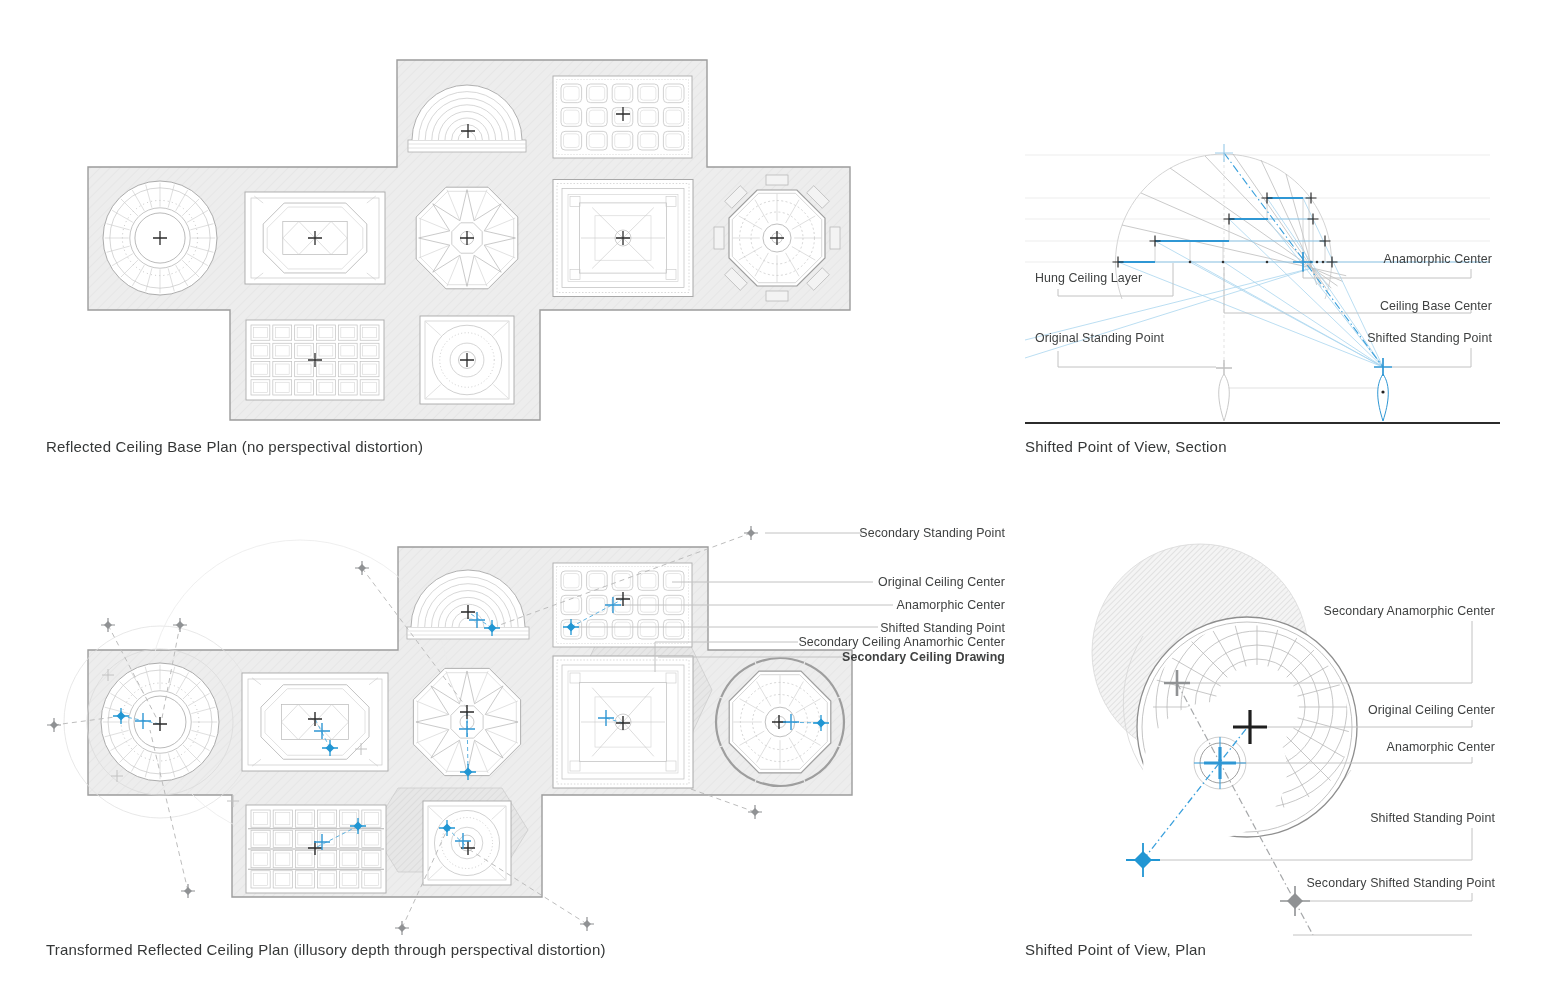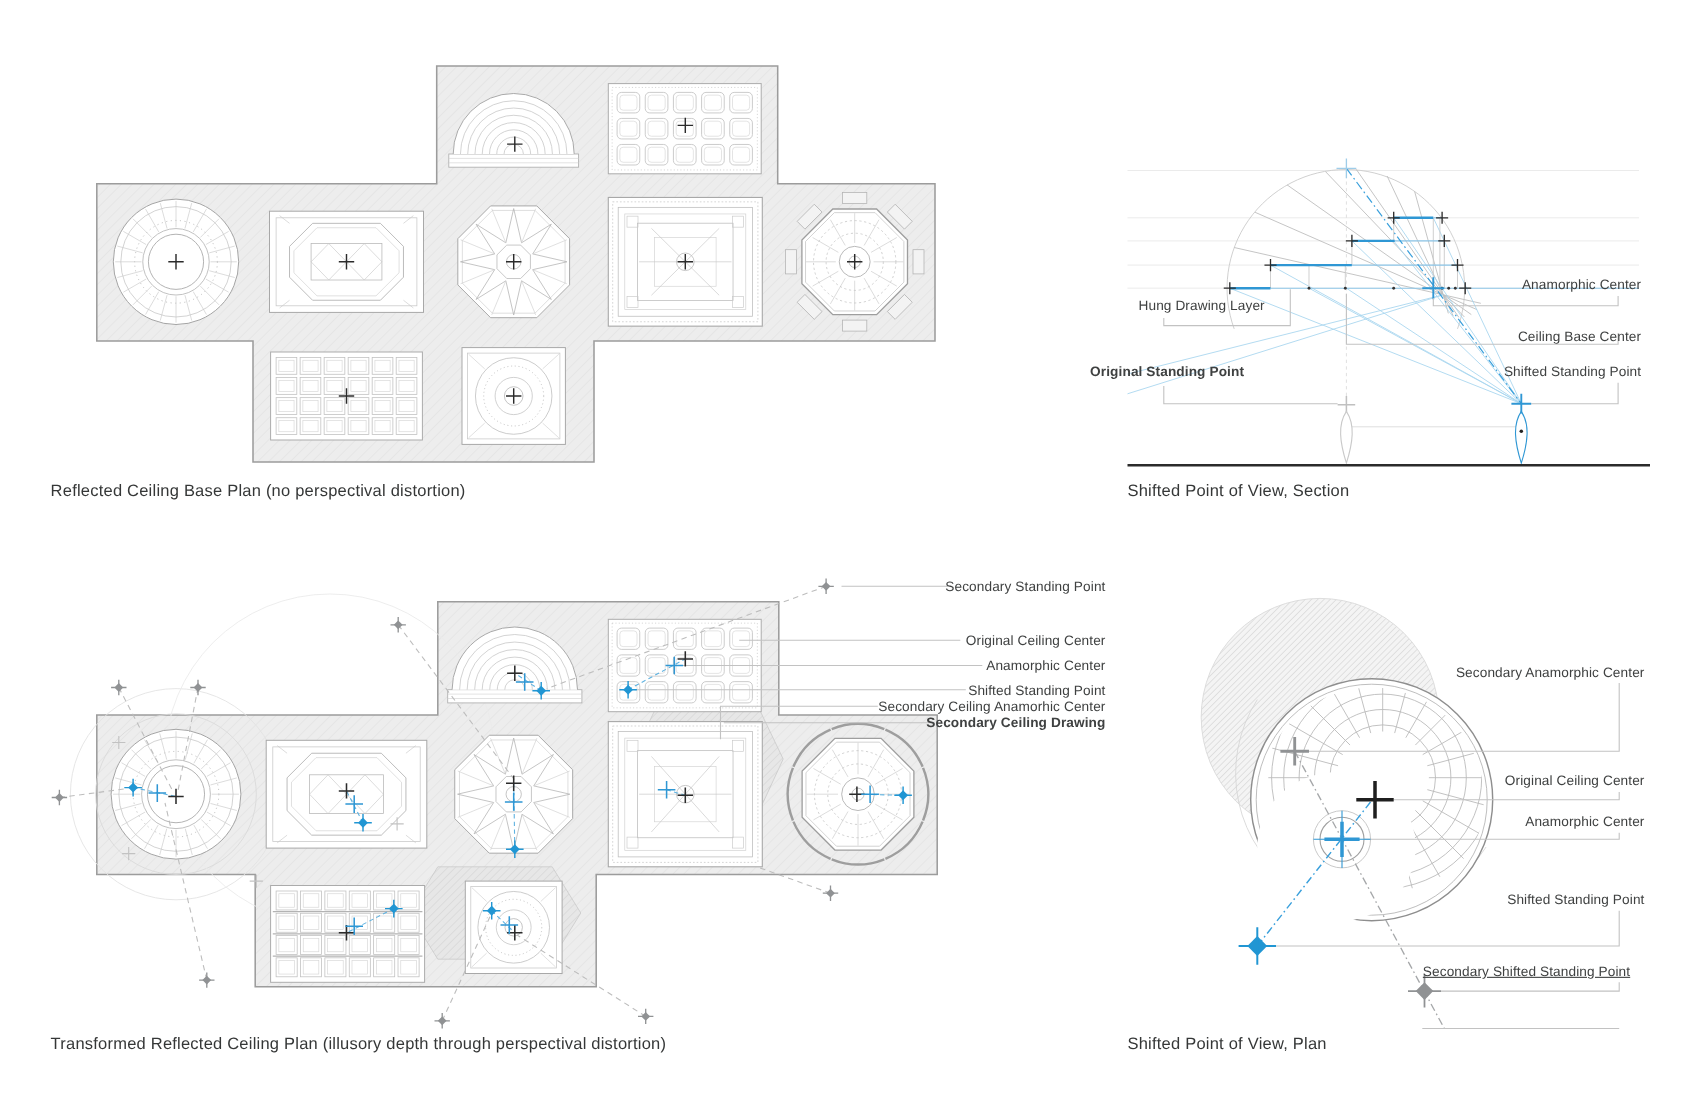--- a/index.html
+++ b/index.html
@@ -706,7 +706,7 @@
   </svg>
 
   <div class="lbl r" style="right:53px;top:252px;">Anamorphic Center</div>
-  <div class="lbl" style="left:1035px;top:271px;">Hung Drawing Layer</div>
+  <div class="lbl" style="left:1035px;top:271px;">Hung Ceiling Layer</div>
   <div class="lbl r" style="right:53px;top:288px;margin-top:11px;">Ceiling Base Center</div>
   <div class="lbl" style="left:991px;top:331px;font-weight:bold;">Original Standing Point</div>
   <div class="lbl r" style="right:53px;top:331px;">Shifted Standing Point</div>

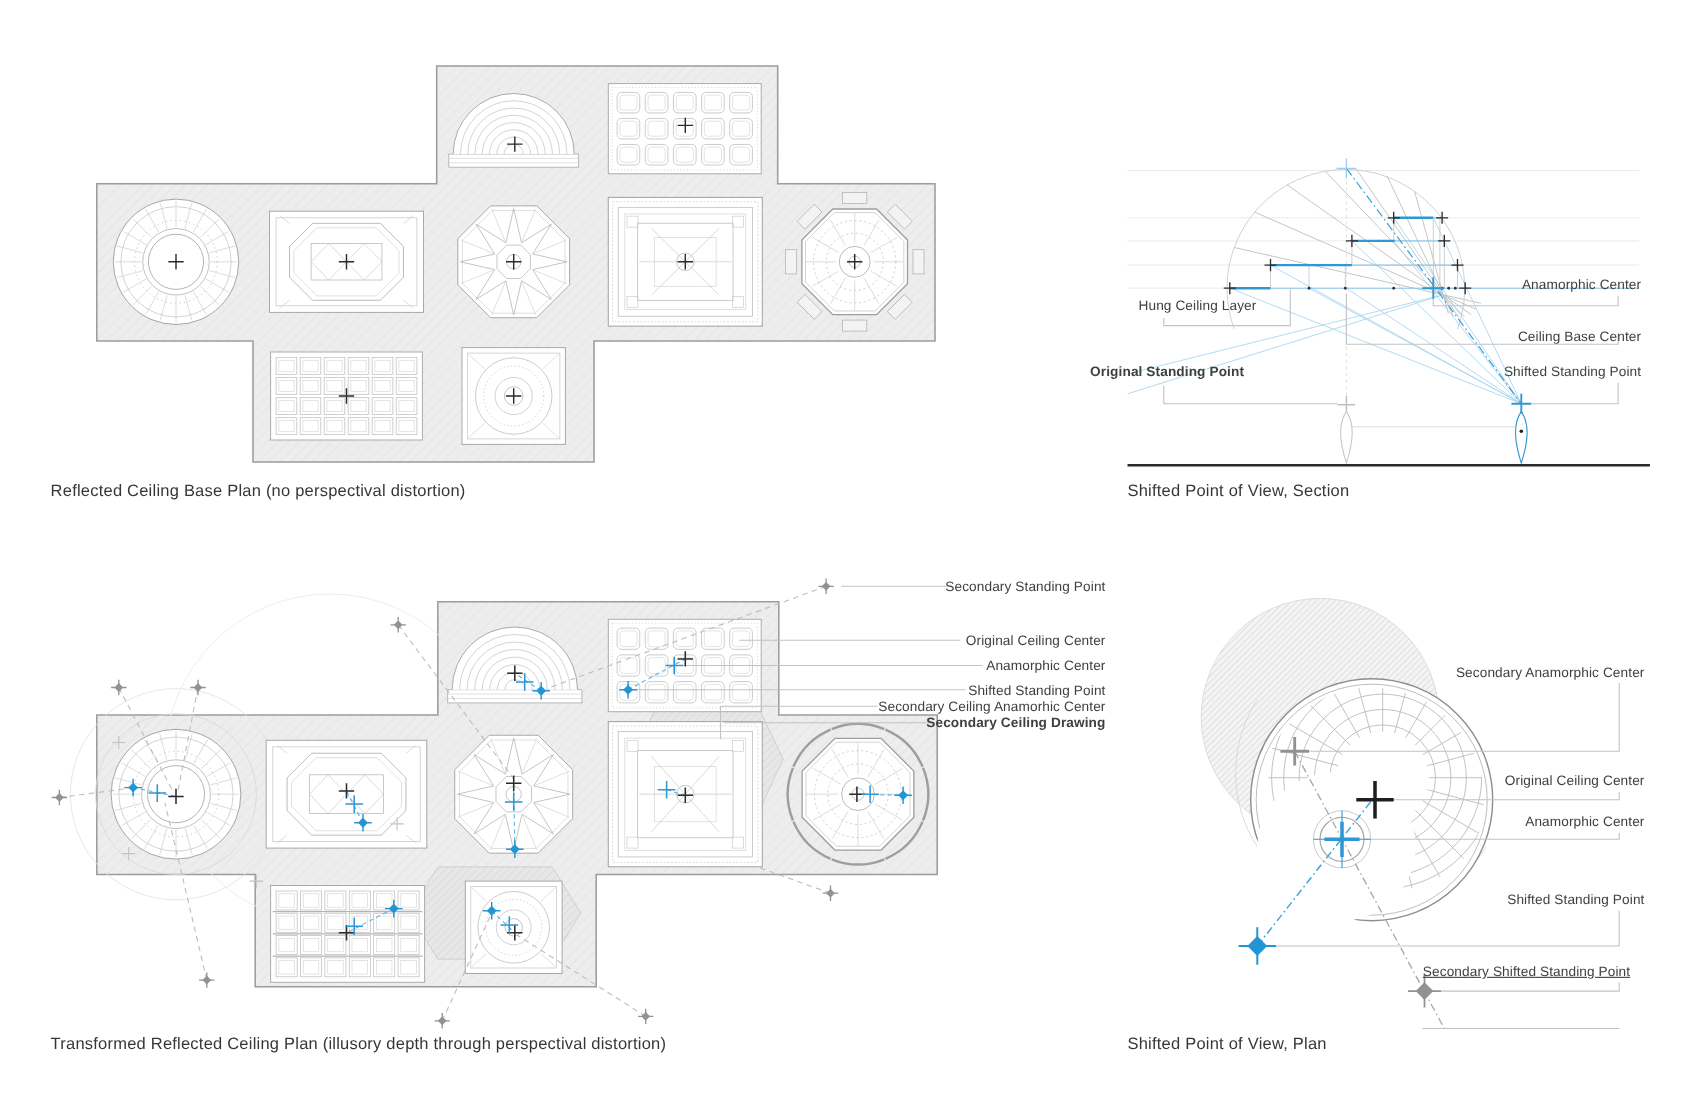--- a/index.html
+++ b/index.html
@@ -708,7 +708,7 @@
   <div class="lbl r" style="right:53px;top:252px;">Anamorphic Center</div>
   <div class="lbl" style="left:1035px;top:271px;">Hung Ceiling Layer</div>
   <div class="lbl r" style="right:53px;top:288px;margin-top:11px;">Ceiling Base Center</div>
-  <div class="lbl" style="left:991px;top:331px;font-weight:bold;">Original Standing Point</div>
+  <div class="lbl" style="left:1035px;top:331px;">Original Standing Point</div>
   <div class="lbl r" style="right:53px;top:331px;">Shifted Standing Point</div>
 
   <div class="lbl r" style="right:540px;top:526px;margin-left:16px;">Secondary Standing Point</div>

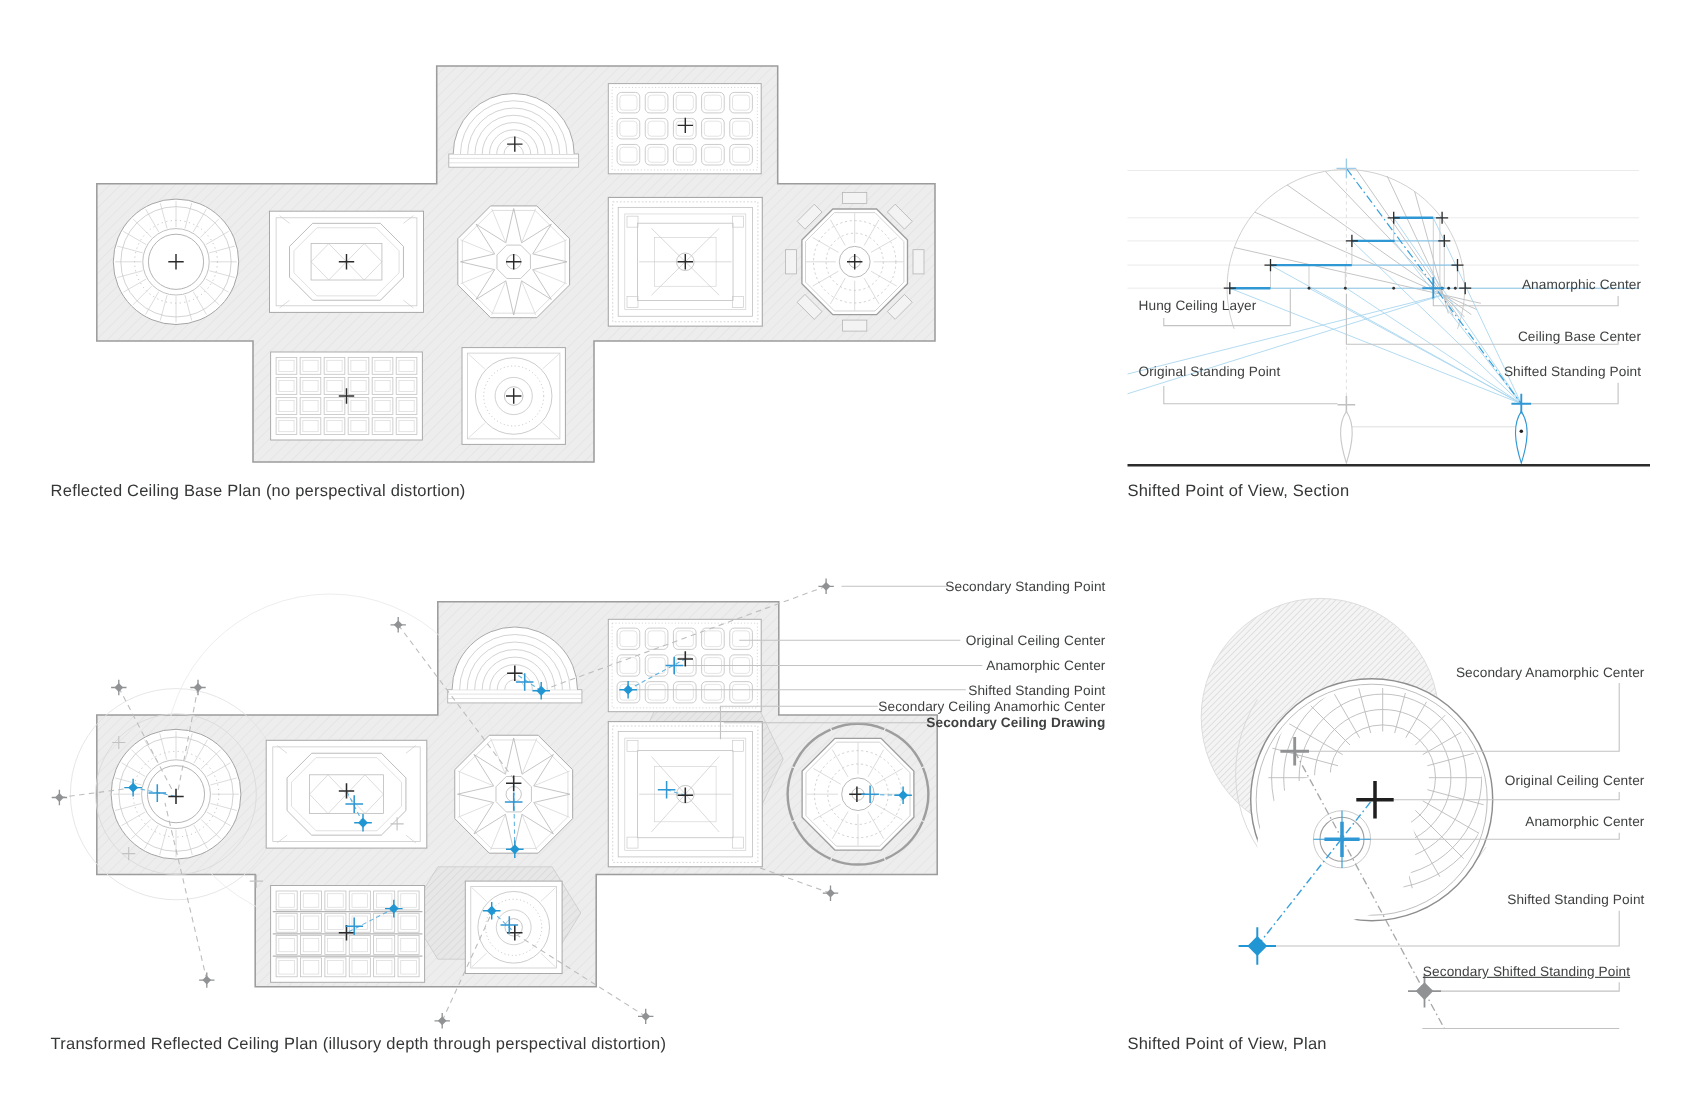--- a/index.html
+++ b/index.html
@@ -722,7 +722,7 @@
   <div class="lbl r" style="right:50px;top:703px;">Original Ceiling Center</div>
   <div class="lbl r" style="right:50px;top:740px;">Anamorphic Center</div>
   <div class="lbl r" style="right:50px;top:811px;">Shifted Standing Point</div>
-  <div class="lbl r" style="right:63px;top:876px;text-decoration:underline;">Secondary Shifted Standing Point</div>
+  <div class="lbl r" style="right:50px;top:876px;">Secondary Shifted Standing Point</div>
 
   <div class="caption" style="left:46px;top:438px;">Reflected Ceiling Base Plan (no perspectival distortion)</div>
   <div class="caption" style="left:1025px;top:438px;">Shifted Point of View, Section</div>

